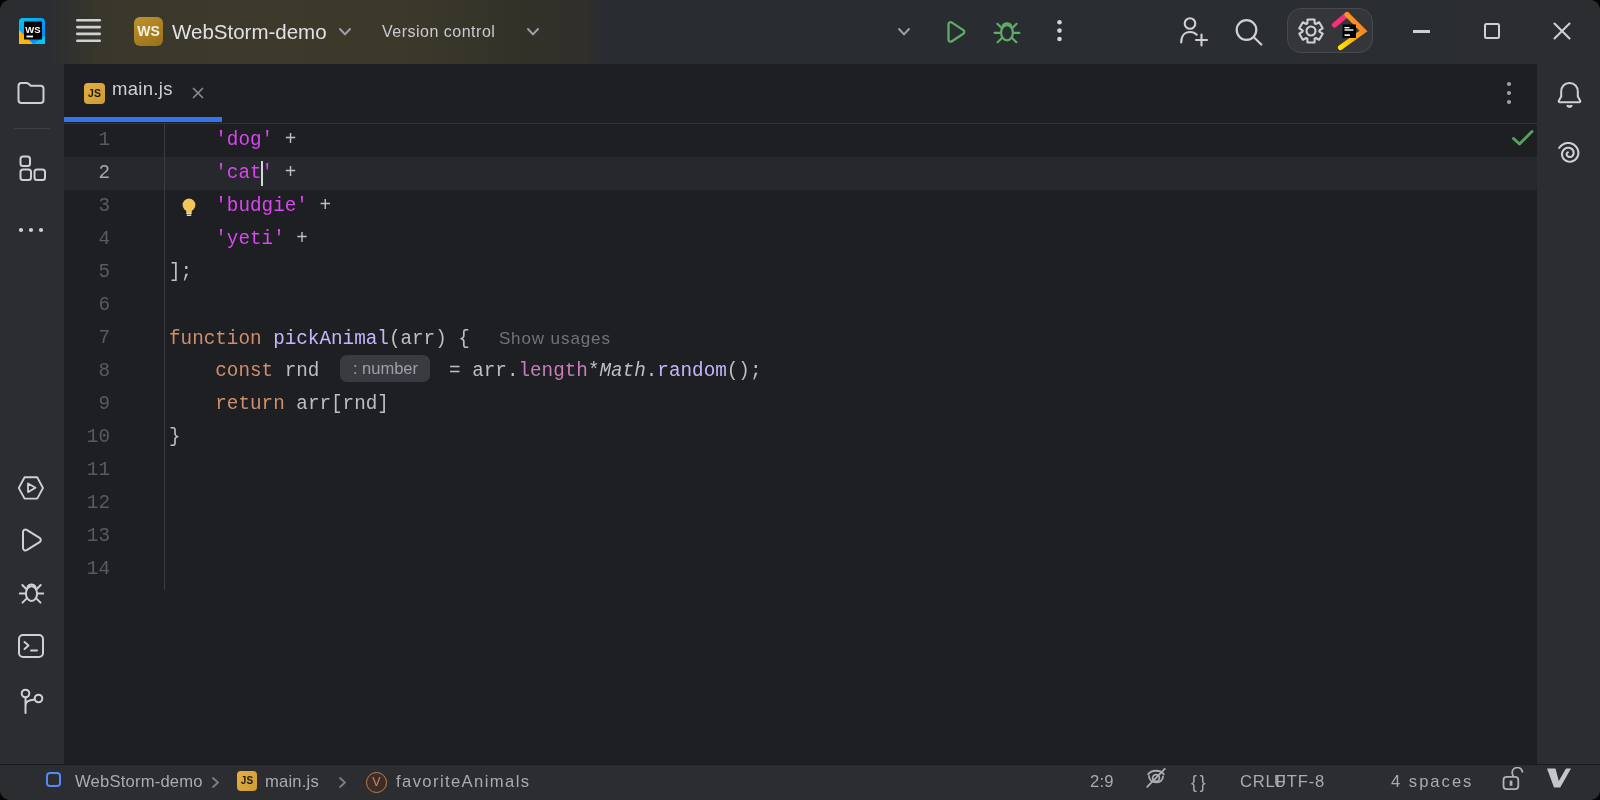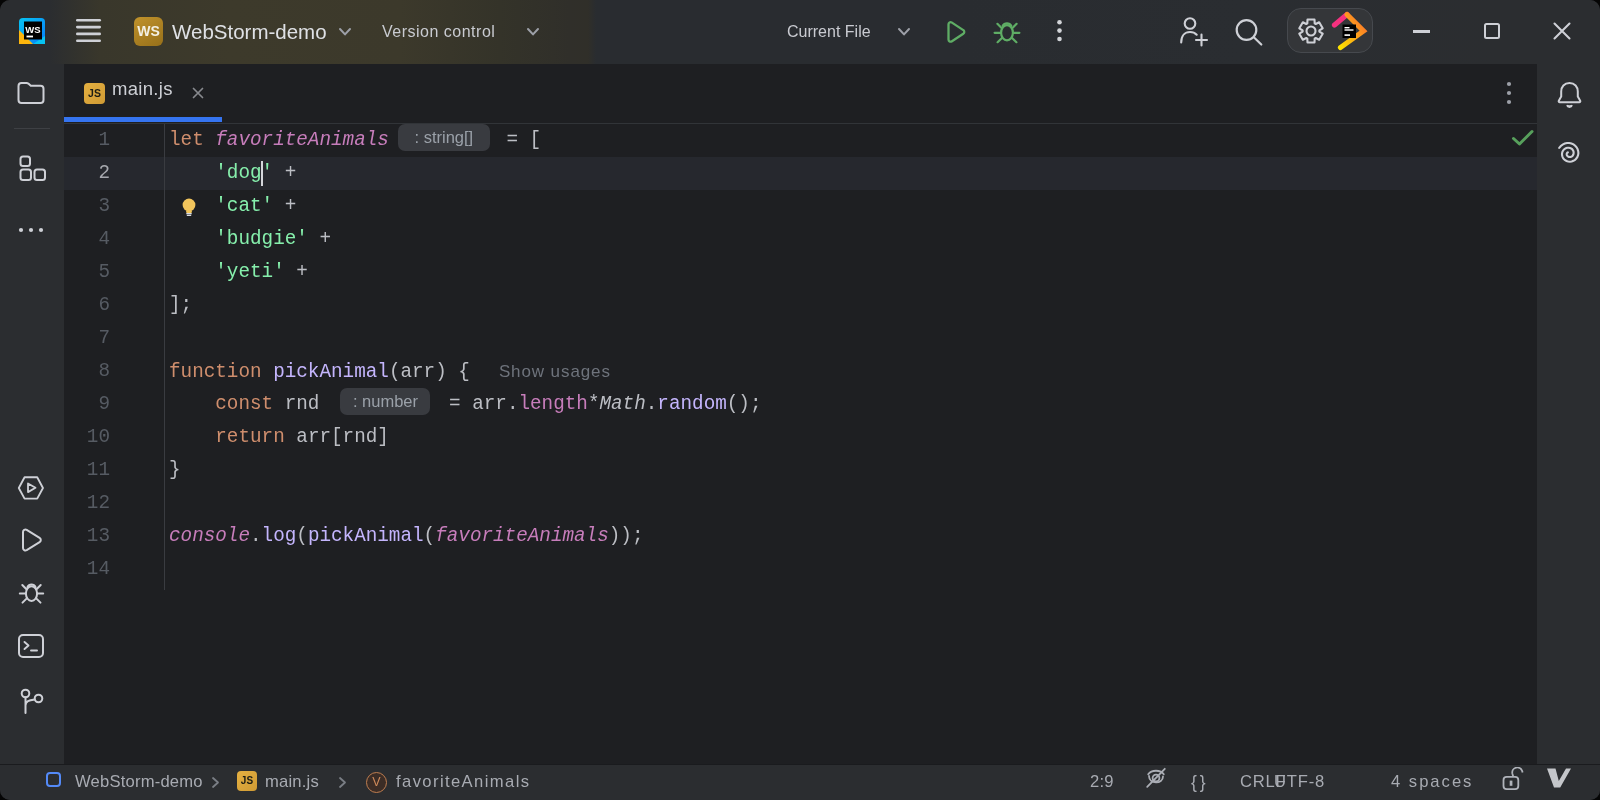--- a/index.html
+++ b/index.html
@@ -66,7 +66,6 @@
     <svg class="abs" style="left:526px;top:27px" width="14" height="10">
         <path d="M2 2 L7 7.4 L12 2" fill="none" stroke="#9da0a8" stroke-width="2" stroke-linecap="round" stroke-linejoin="round"></path>
       </svg>
-    <span class="abs t20" style="left:787px;top:0;line-height:63px;color:#c9cbd1;">Current File</span>
     <svg class="abs" style="left:897px;top:27px" width="14" height="10">
         <path d="M2 2 L7 7.4 L12 2" fill="none" stroke="#9da0a8" stroke-width="2" stroke-linecap="round" stroke-linejoin="round"></path>
       </svg>

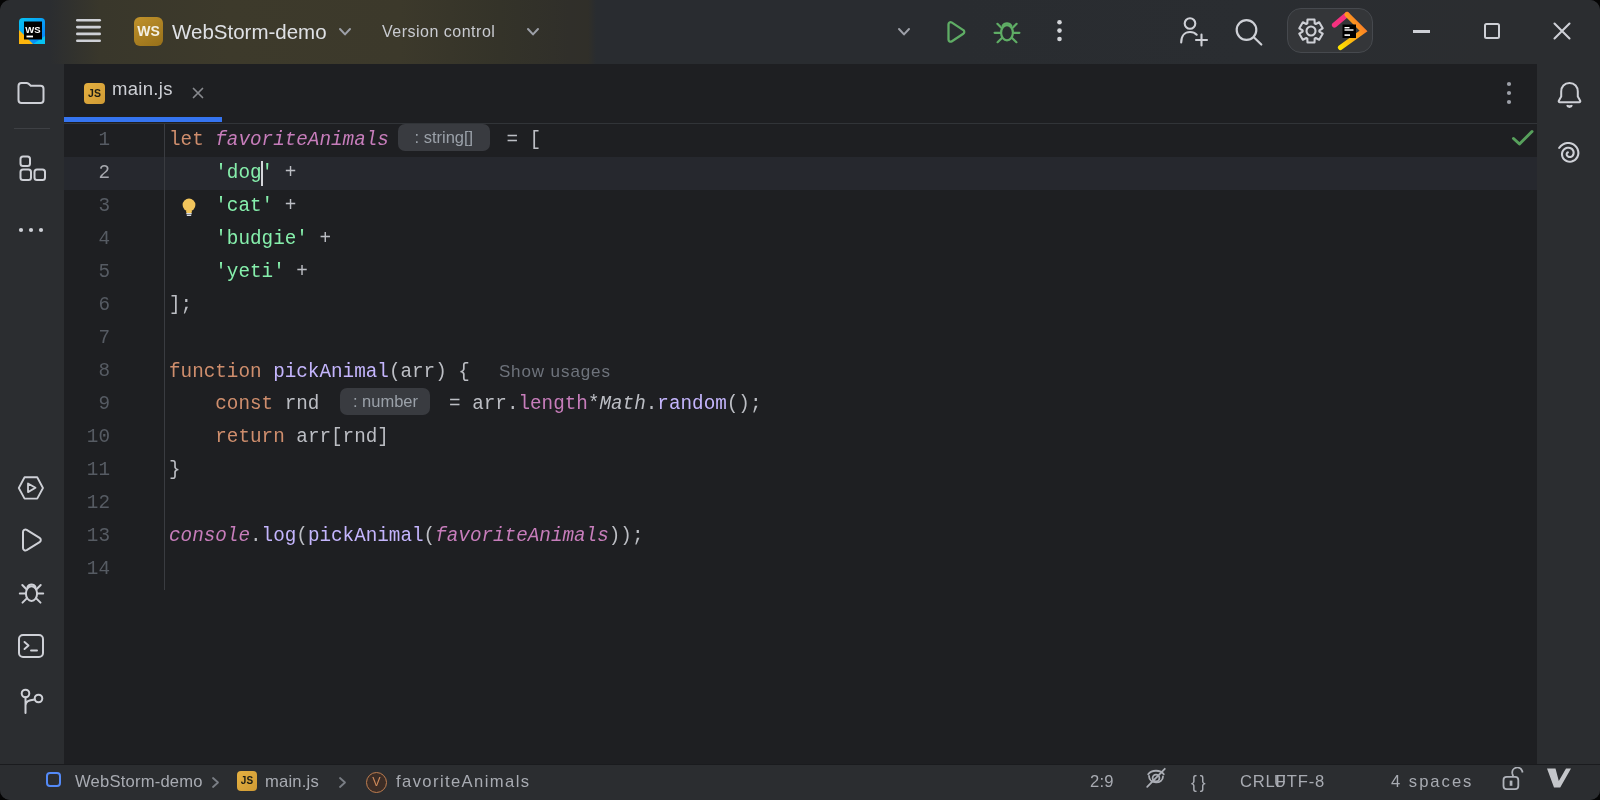--- a/index.html
+++ b/index.html
@@ -226,7 +226,6 @@
         <div>14</div>
       </div>
     <div id="code">
-        <div><span class="kw">let</span> <span class="gv">favoriteAnimals</span><span class="inlay" style="width:92px;margin-left:9px;margin-right:5px;">: string[]</span> = [</div>
 <div>    <span class="st">'dog'</span> +</div>
 <div>    <span class="st">'cat'</span> +</div>
 <div>    <span class="st">'budgie'</span> +</div>

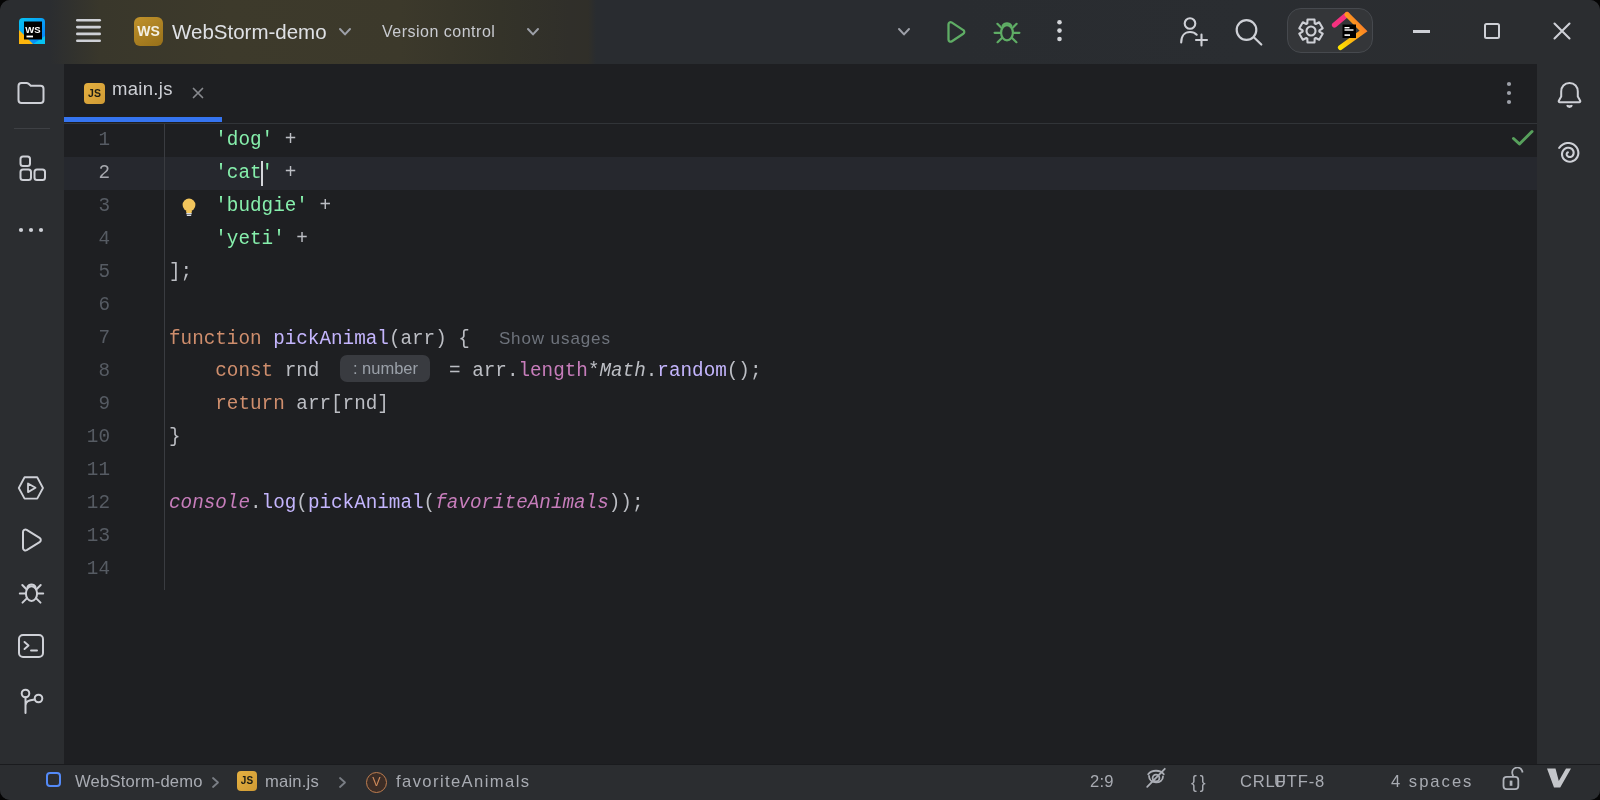--- a/index.html
+++ b/index.html
@@ -20,7 +20,7 @@
 #code{position:absolute;left:105px;top:0;font-family:"Liberation Mono",monospace;font-size:19.3px;line-height:33px;color:#bcbec4;}
 #code div{height:33px;white-space:pre;}
 .kw{color:#cf8e6d;}
-.st{color:#86efac;}
+.st{color:#d946ef;}
 .fn{color:#c4b5fd;}
 .gv{color:#c77dbb;font-style:italic;}
 .fd{color:#c77dbb;}

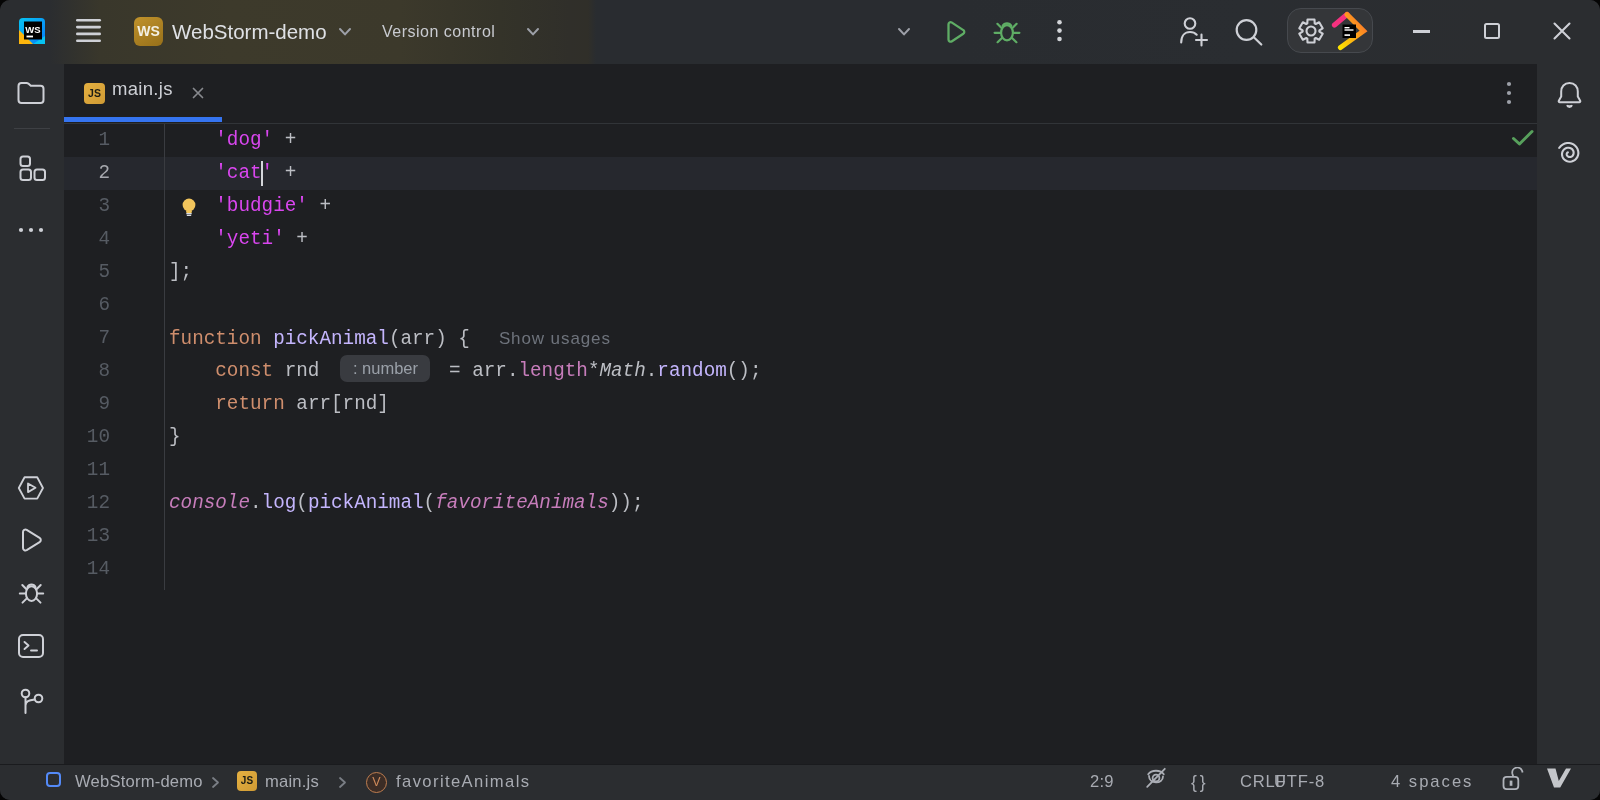--- a/index.html
+++ b/index.html
@@ -237,7 +237,6 @@
 <div>    <span class="kw">return</span> arr[rnd]</div>
 <div>}</div>
 <div> </div>
-<div><span class="gv">console</span>.<span class="fn">log</span>(<span class="fn">pickAnimal</span>(<span class="gv">favoriteAnimals</span>));</div>
       </div>
     <div id="caret" style="left:197px;top:37px;"></div>
     <svg class="abs" style="left:117px;top:74px" width="18" height="20">

